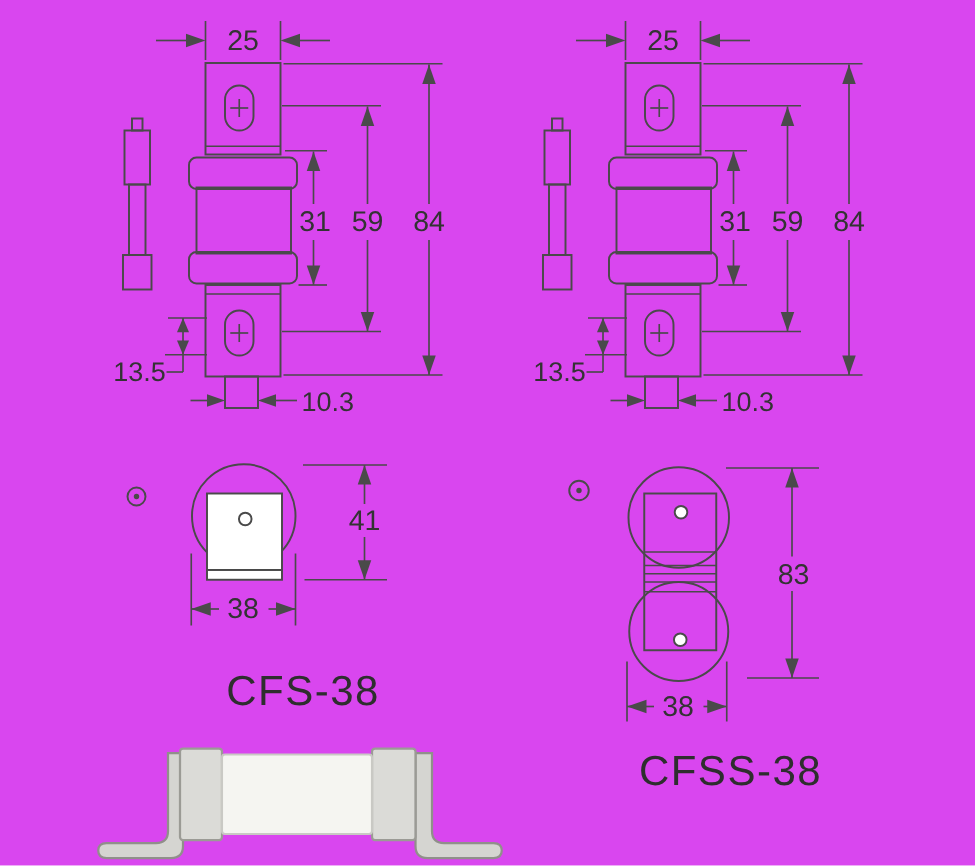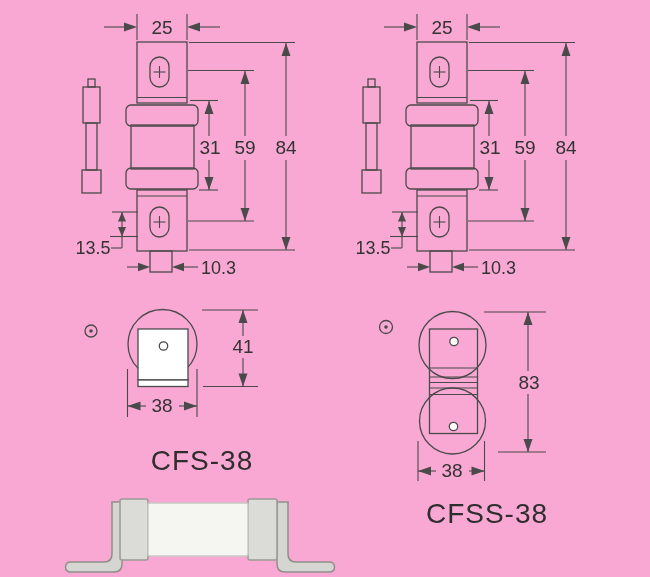--- a/index.html
+++ b/index.html
@@ -3,7 +3,7 @@
 <meta charset="utf-8">
 <style>
   html,body{margin:0;padding:0;background:#fefefe;}
-  .stage{position:relative;width:650px;height:577px;background:#f9a8d4;overflow:hidden;
+  .stage{position:relative;width:650px;height:577px;background:#d946ef;overflow:hidden;
          font-family:"Liberation Sans",sans-serif;}
   svg{display:block;}
   .ln{stroke:#4a4a4a;stroke-width:1.3;fill:none;}

